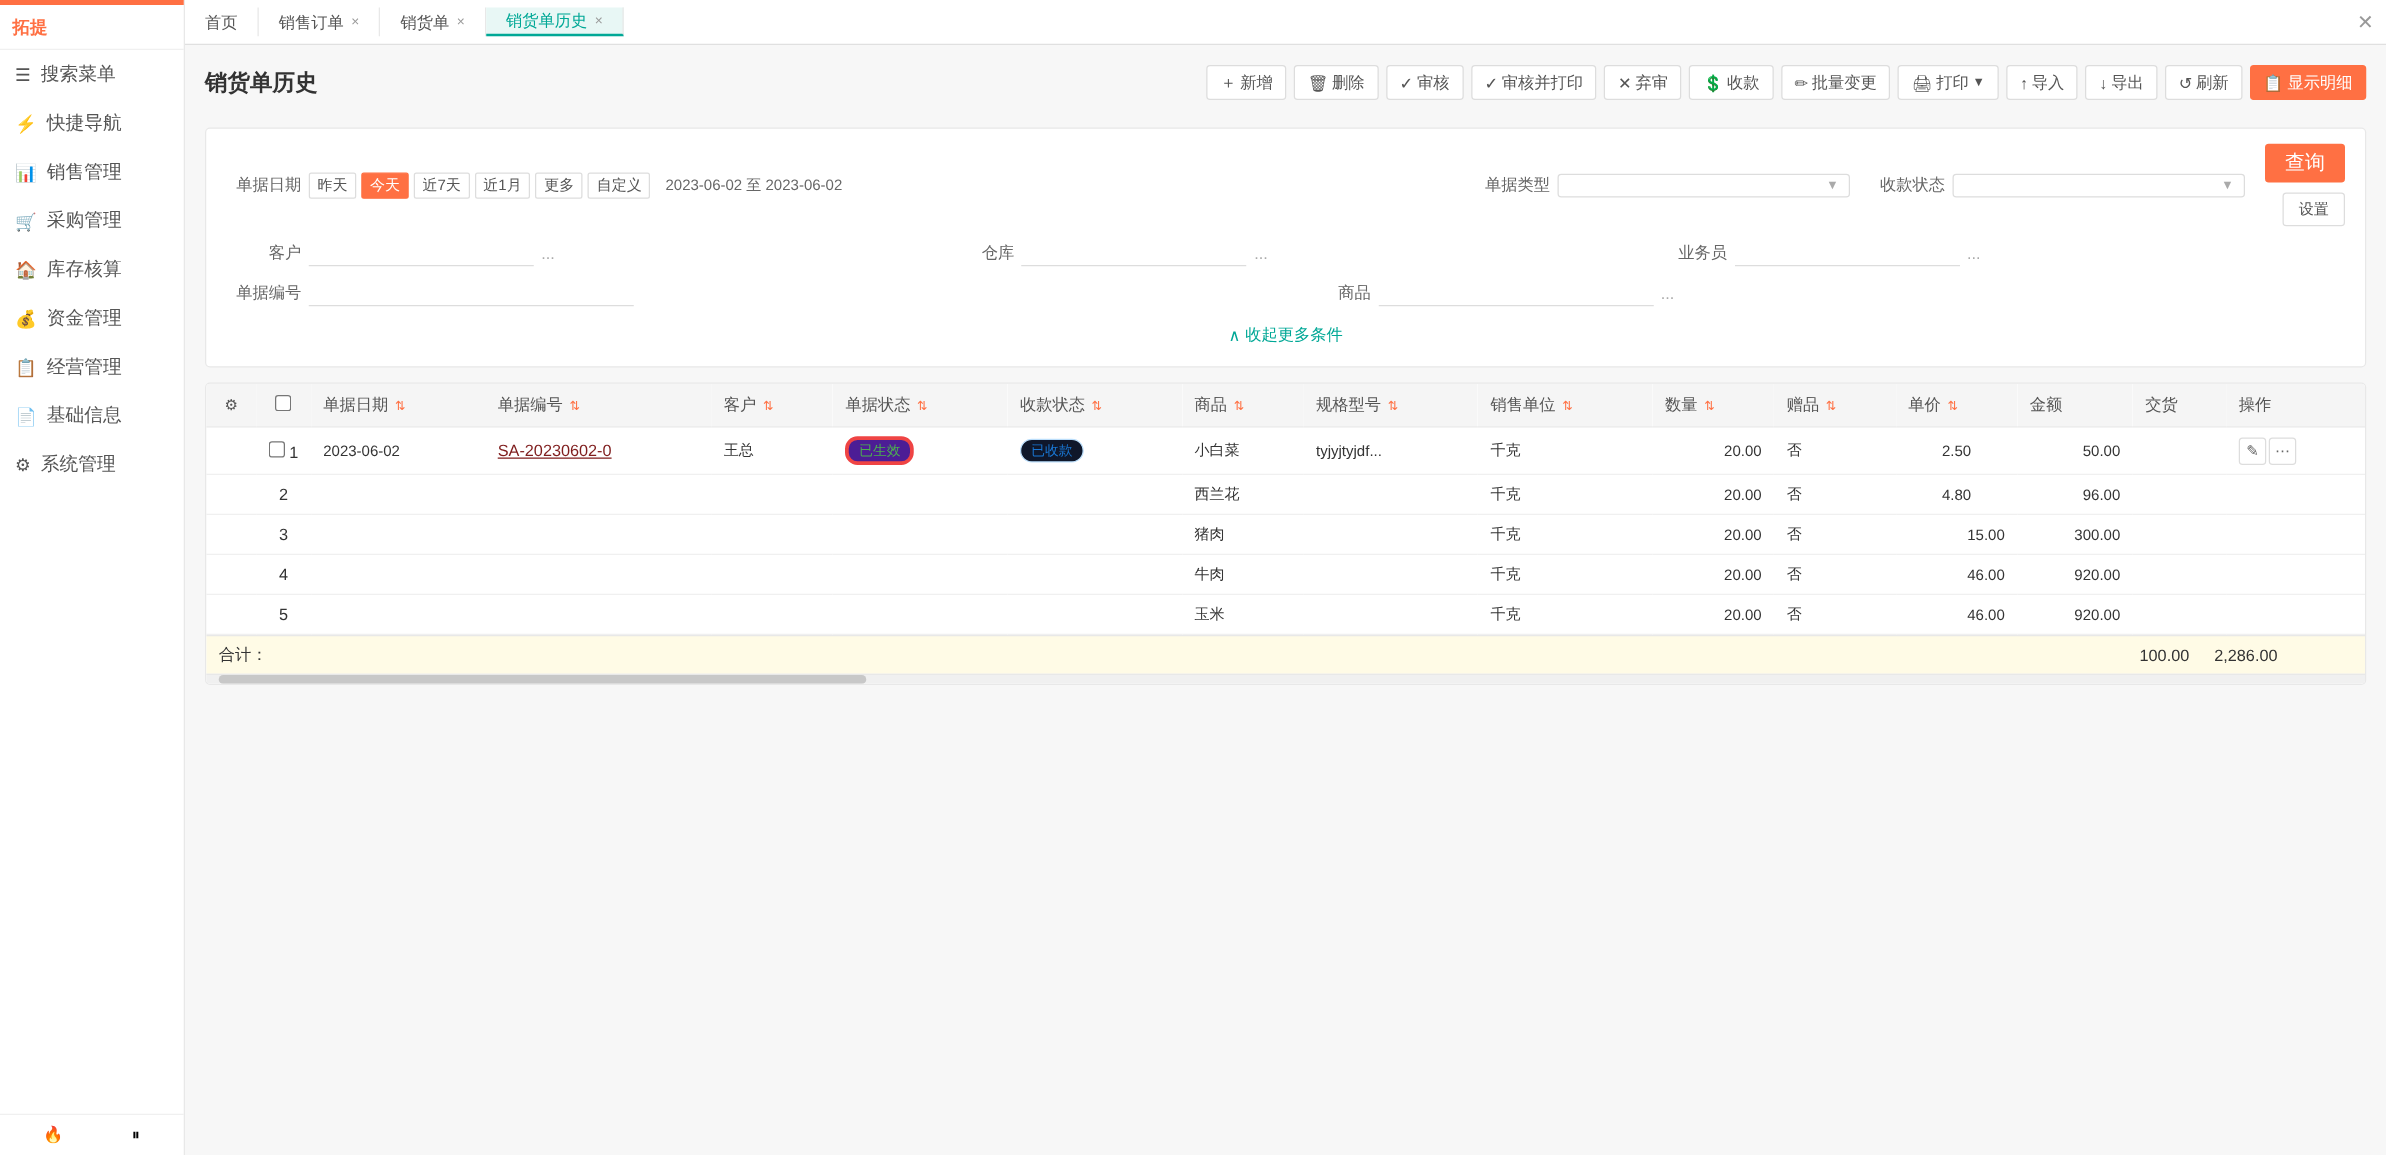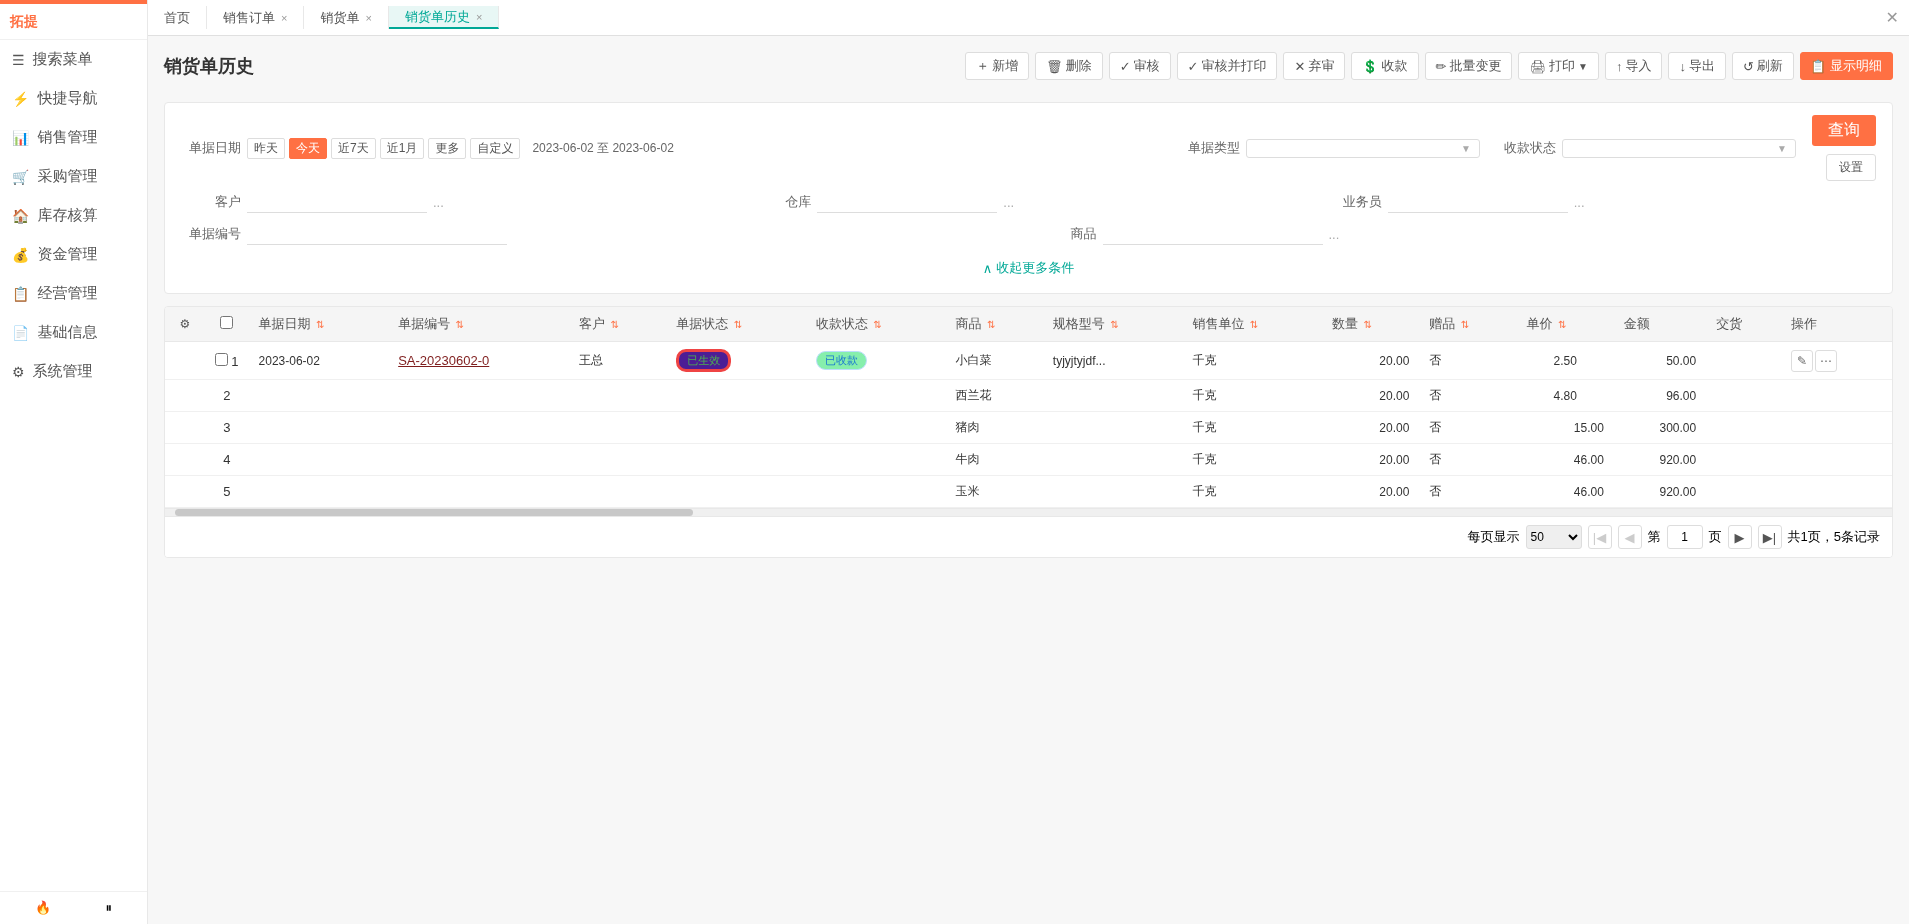--- a/index.html
+++ b/index.html
@@ -61,7 +61,7 @@
     td { padding: 7px 10px; border-bottom: 1px solid #f0f0f0; color: #333; font-size: 12px; white-space: nowrap; }
     .status-badge { display: inline-block; padding: 1px 8px; border-radius: 10px; font-size: 11px; }
     .status-active { background: #4c1d95; color: #4caf50; border: 3px solid #ef4444; }
-    .status-paid { background: #86efac; color: #1976d2; border: 1px solid #bbdefb; }
+    .status-paid { background: #0f172a; color: #1976d2; border: 1px solid #bbdefb; }
     .op-btn { display: inline-flex; align-items: center; justify-content: center; width: 22px; height: 22px; border: 1px solid #ddd; border-radius: 3px; cursor: pointer; color: #666; font-size: 12px; margin-right: 2px; }
     .link-text { color: #7f1d1d; cursor: pointer; text-decoration: underline; }
 

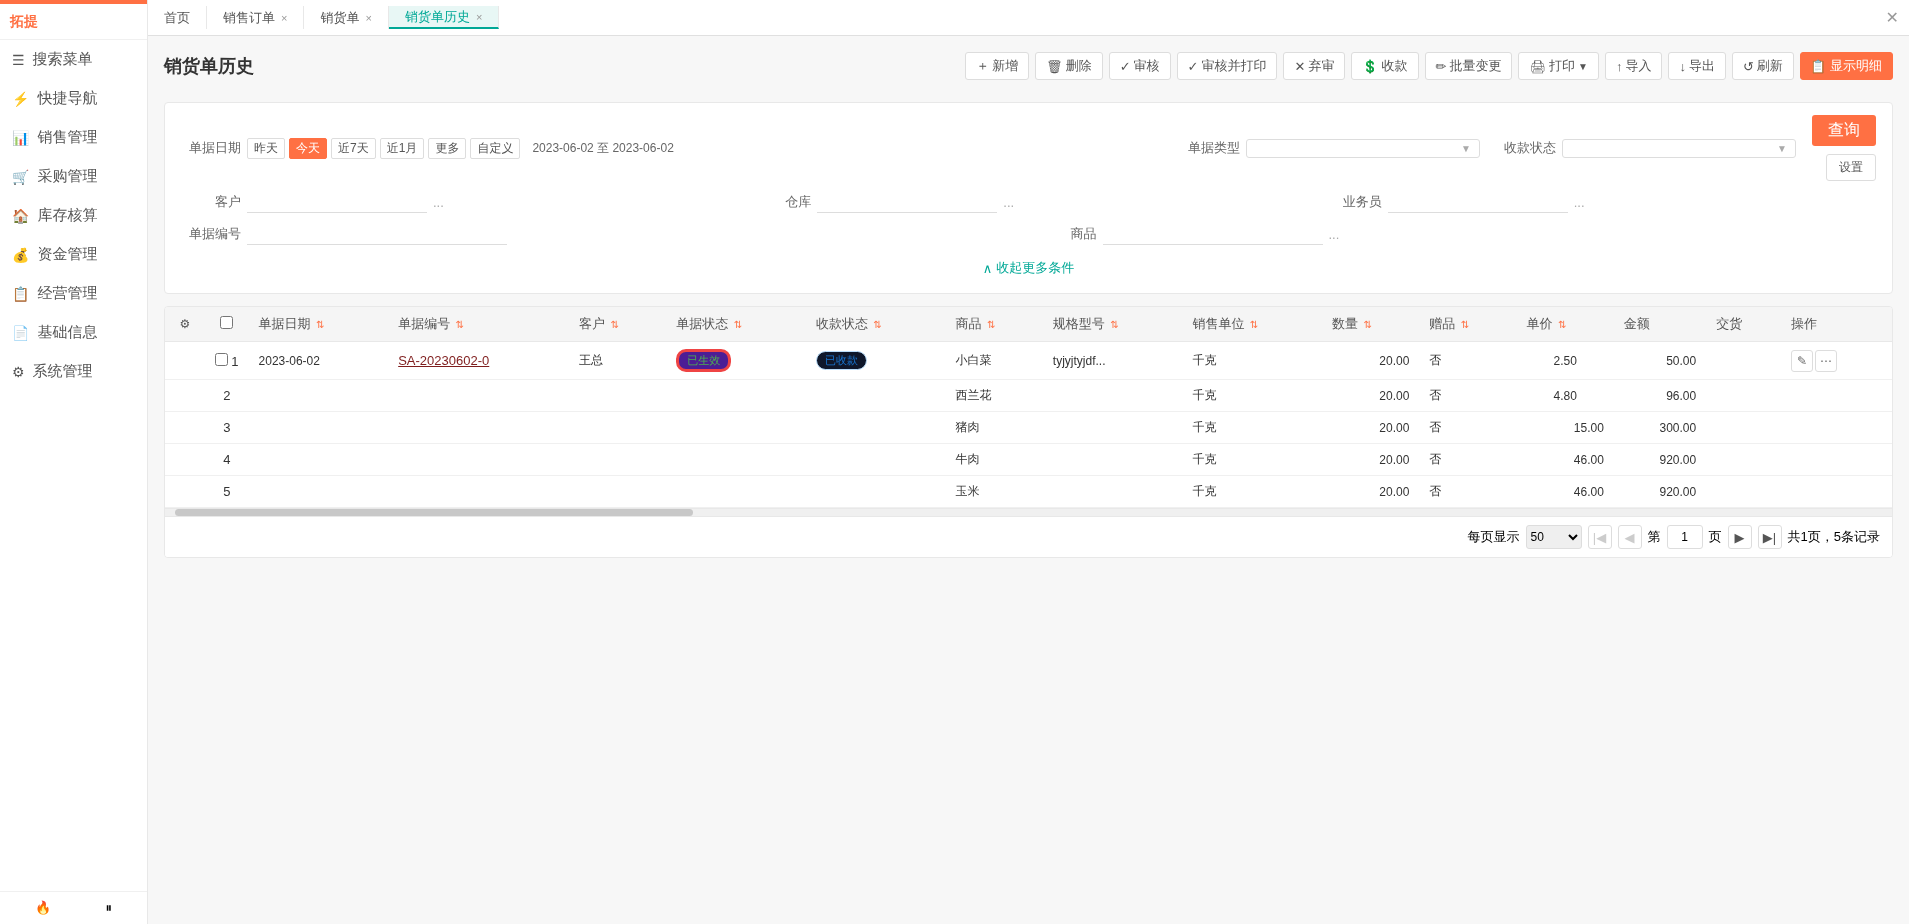--- a/index.html
+++ b/index.html
@@ -459,6 +459,12 @@
           </tbody>
       </table>
 
+      <div class="table-footer">
+        <span class="footer-label">合计：</span>
+        <span style="flex:1;"></span>
+        <span style="margin-right:20px;">100.00</span>
+        <span style="margin-right:60px;">2,286.00</span>
+      </div>
 
       <div style="height:8px; background:#f0f0f0; border-top:1px solid #e8e8e8;">
         <div style="width:30%; height:100%; background:#c8c8c8; border-radius:4px; margin-left:10px;"></div>

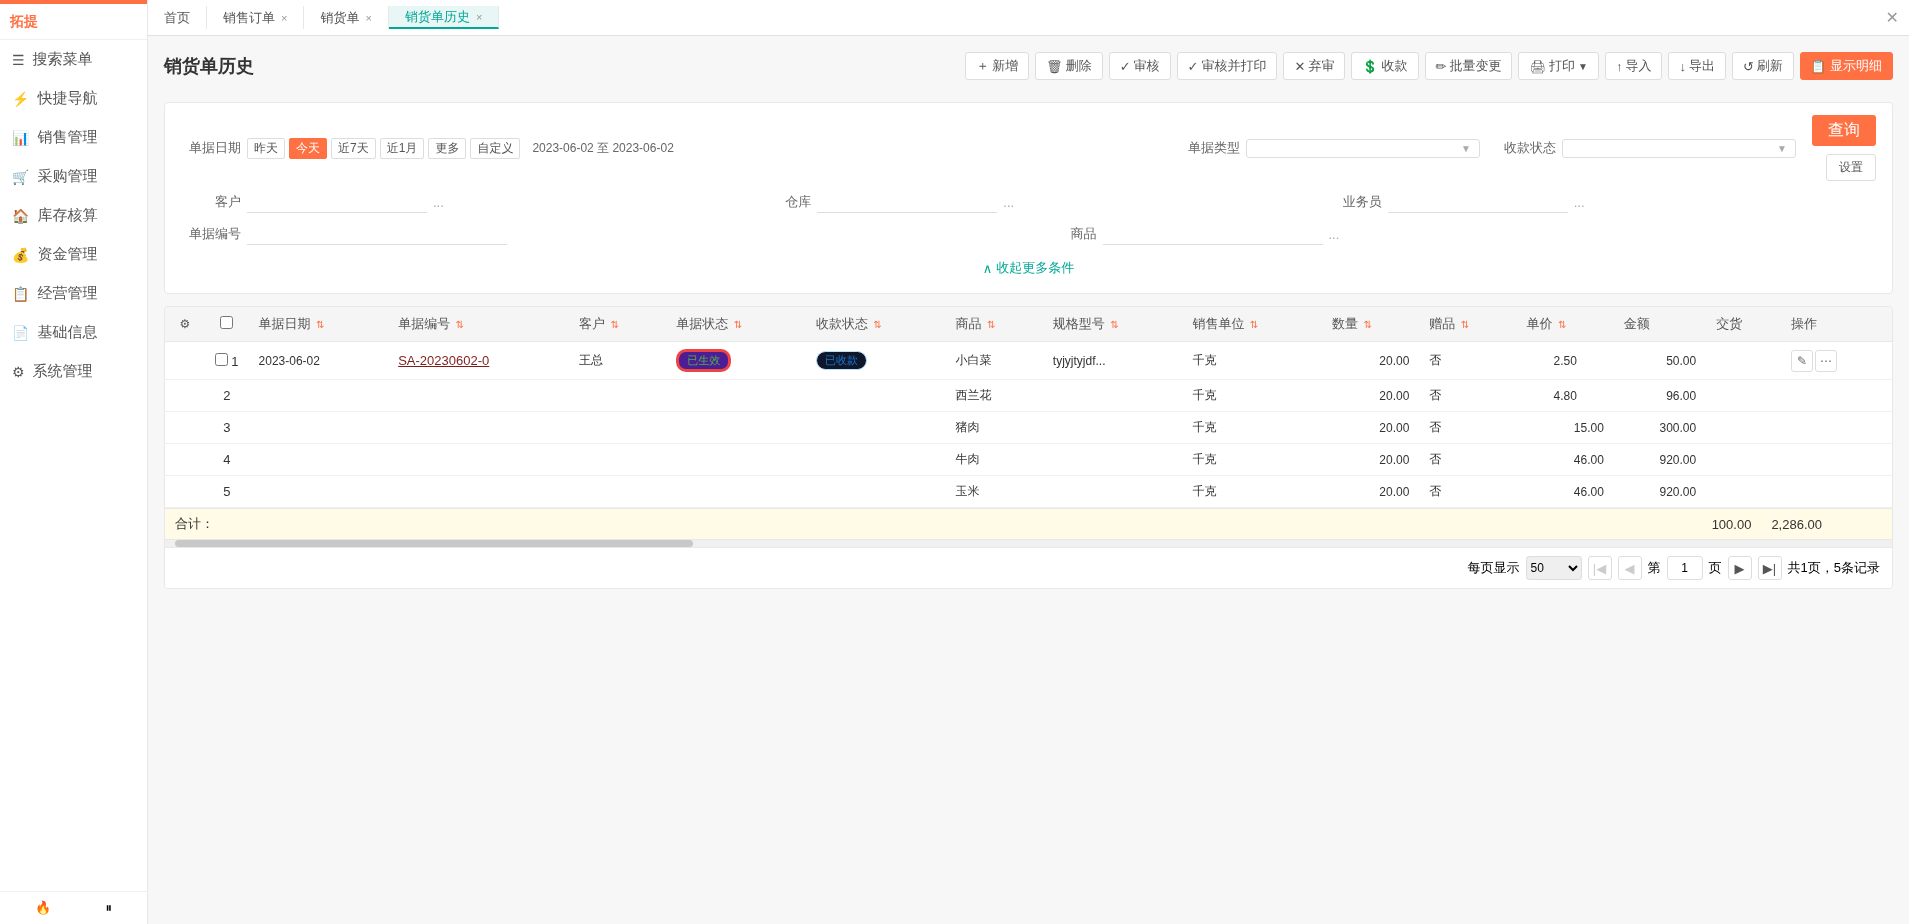--- a/index.html
+++ b/index.html
@@ -470,21 +470,6 @@
         <div style="width:30%; height:100%; background:#c8c8c8; border-radius:4px; margin-left:10px;"></div>
       </div>
 
-      <div class="pagination">
-        <span>每页显示</span>
-        <select style="width:56px; height:24px; border:1px solid #ddd; border-radius:3px; font-size:12px;">
-          <option value="50">50</option>
-          <option value="100">100</option>
-        </select>
-        <button class="page-btn disabled">|◀</button>
-        <button class="page-btn disabled">◀</button>
-        <span>第</span>
-        <input class="page-input" type="text" value="1" style="">
-        <span>页</span>
-        <button class="page-btn">▶</button>
-        <button class="page-btn">▶|</button>
-        <span>共1页，5条记录</span>
-      </div>
     </div>
 
   </div>

